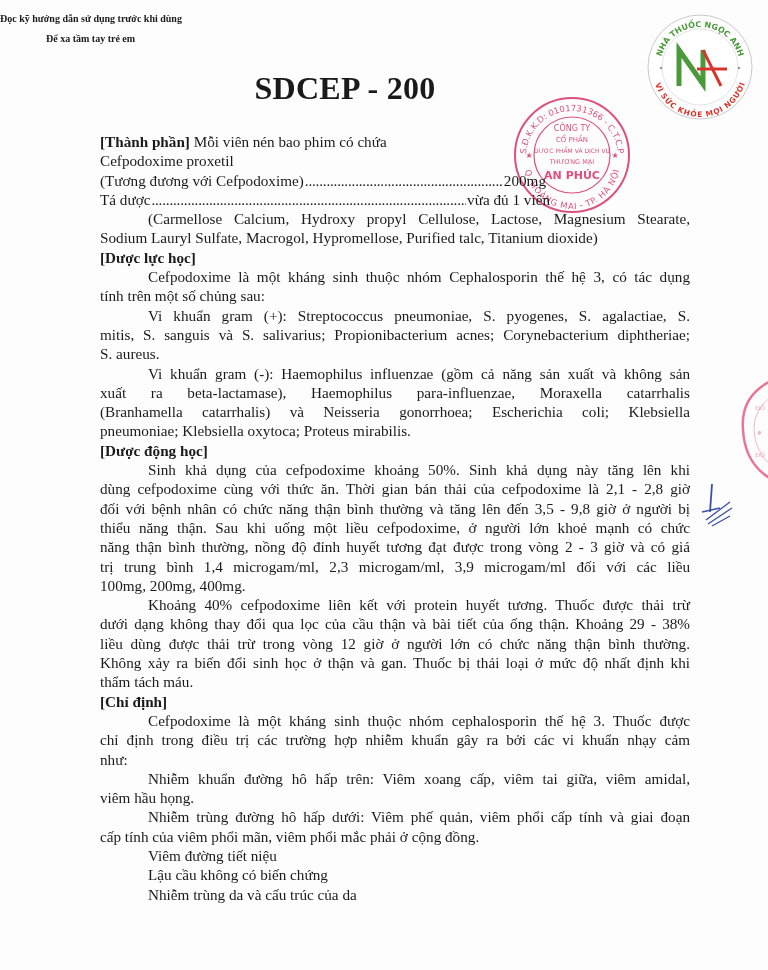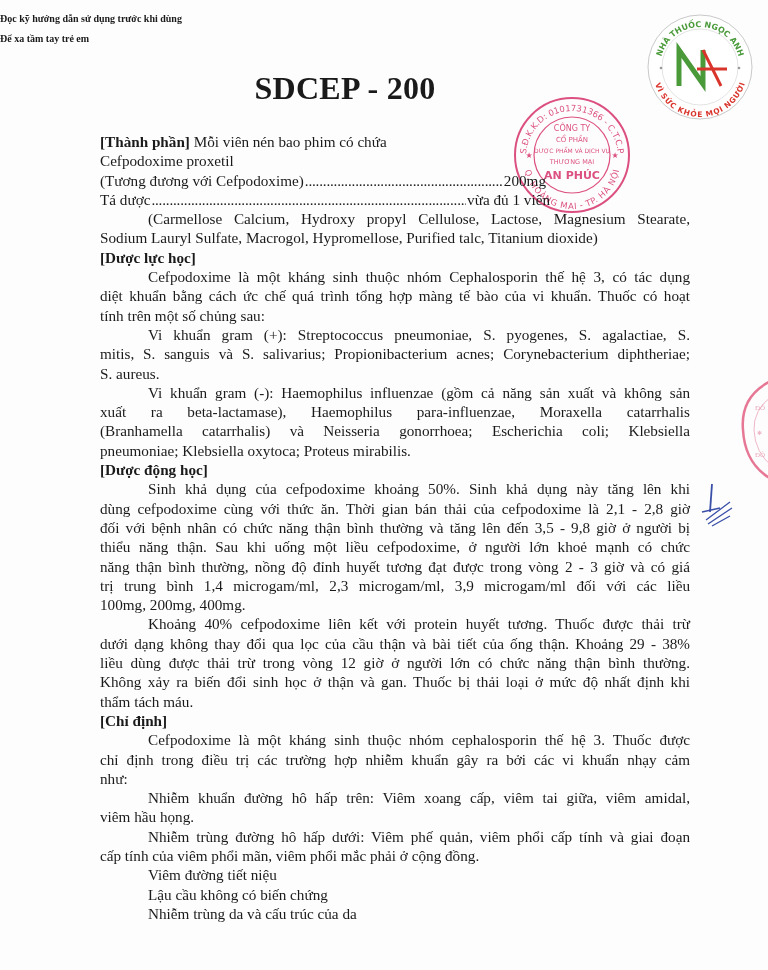--- a/index.html
+++ b/index.html
@@ -7,7 +7,7 @@
   .page { position: absolute; left: 0; top: 0; width: 768px; height: 970px; background: #fdfdfd; }
   .hdr1, .hdr2 { position: absolute; left: 0; width: 690px; text-align: left; font-weight: bold; font-size: 10px; }
   .hdr1 { top: 13px; }
-  .hdr2 { top: 33px; }
+  .hdr2 { top: 33px; padding-left: 46px; }
   .title { position: absolute; left: 0; width: 690px; top: 70px; text-align: center; font-weight: bold; font-size: 32px; letter-spacing: 0.3px; }
   .body { position: absolute; left: 100px; top: 132px; width: 590px; font-size: 15.2px; line-height: 19.3px; }
   .line { white-space: nowrap; }

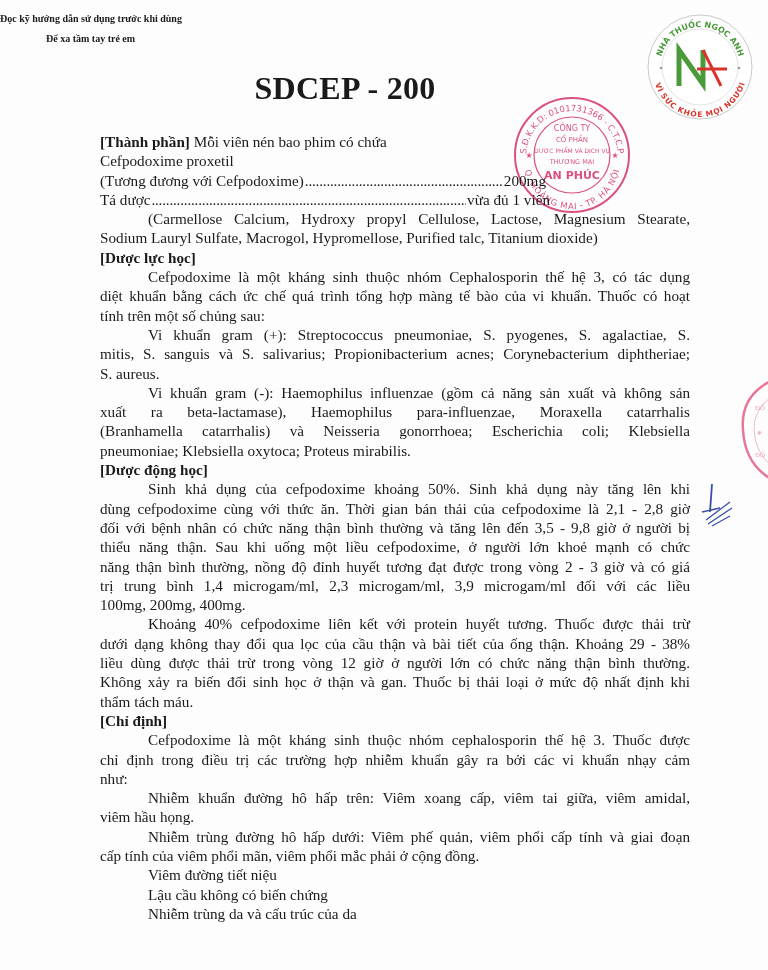--- a/index.html
+++ b/index.html
@@ -106,7 +106,6 @@
     <section>
       <div class="head">[Dược lực học]</div>
       <div class="just ind">Cefpodoxime là một kháng sinh thuộc nhóm Cephalosporin thế hệ 3, có tác dụng</div>
-      <div class="just">diệt khuẩn bằng cách ức chế quá trình tổng hợp màng tế bào của vi khuẩn. Thuốc có hoạt</div>
       <div>tính trên một số chủng sau:</div>
       <div class="just ind">Vi khuẩn gram (+): Streptococcus pneumoniae, S. pyogenes, S. agalactiae, S.</div>
       <div class="just">mitis, S. sanguis và S. salivarius; Propionibacterium acnes; Corynebacterium diphtheriae;</div>

